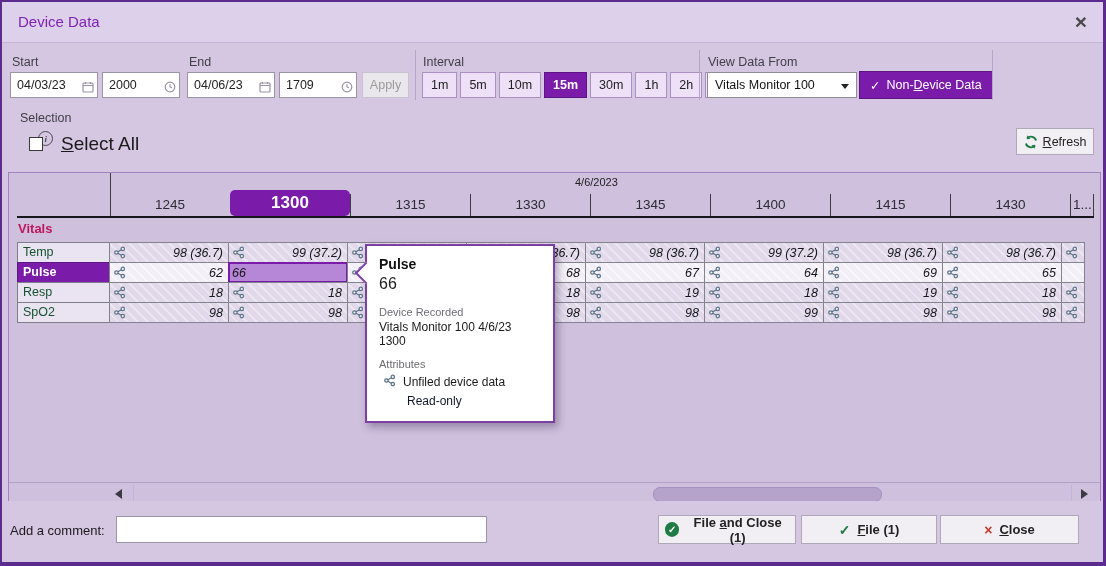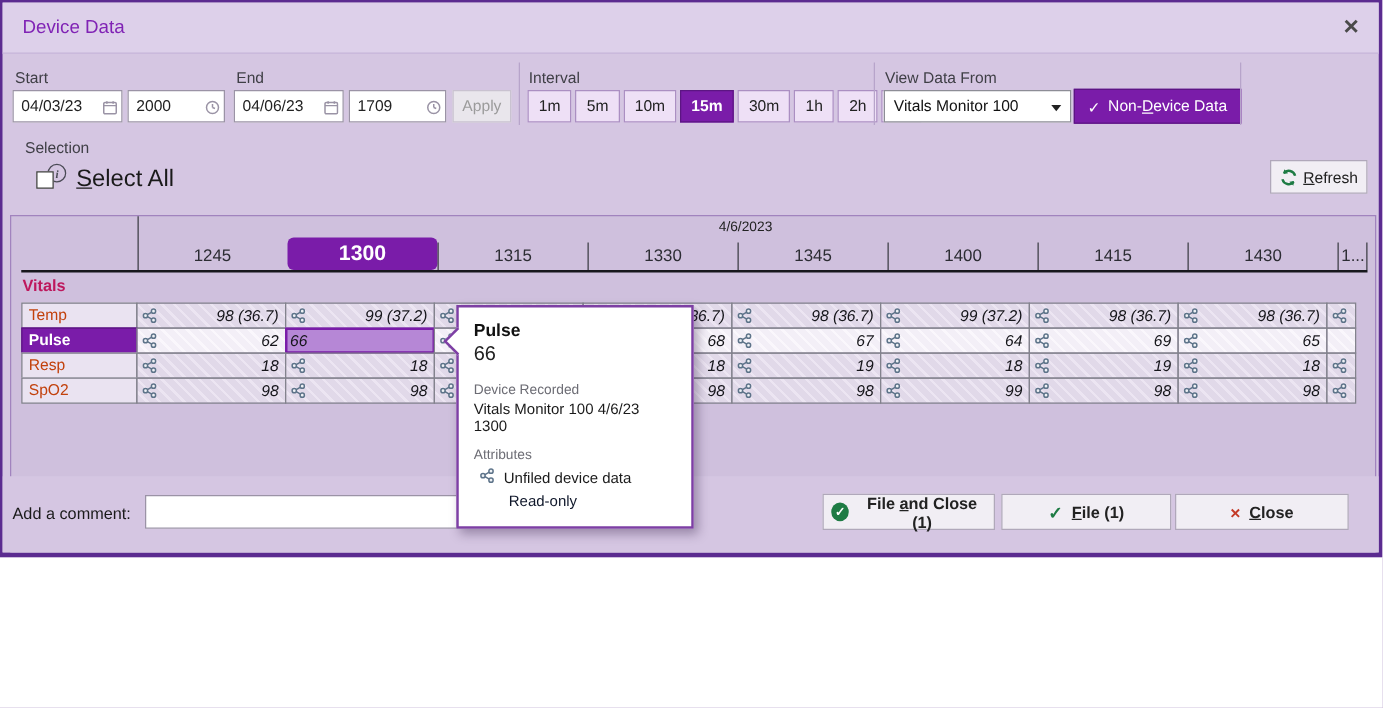--- a/index.html
+++ b/index.html
@@ -7,7 +7,7 @@
     --dialog-bg:#d5c6e2; --titlebar-bg:#ddd0ea; --table-bg:#cfc0dd; --sel-cell:#b687d6;
   }
   html,body{margin:0;padding:0;background:#fff;font-family:"Liberation Sans", sans-serif;}
-  .dialog{position:relative;width:1106px;height:446px;box-sizing:border-box;
+  .dialog{position:relative;width:1106px;height:566px;box-sizing:border-box;
     border:2px solid #5b2b90;border-right-width:3px;border-bottom-width:4px;
     background:var(--dialog-bg);overflow:hidden;}
   

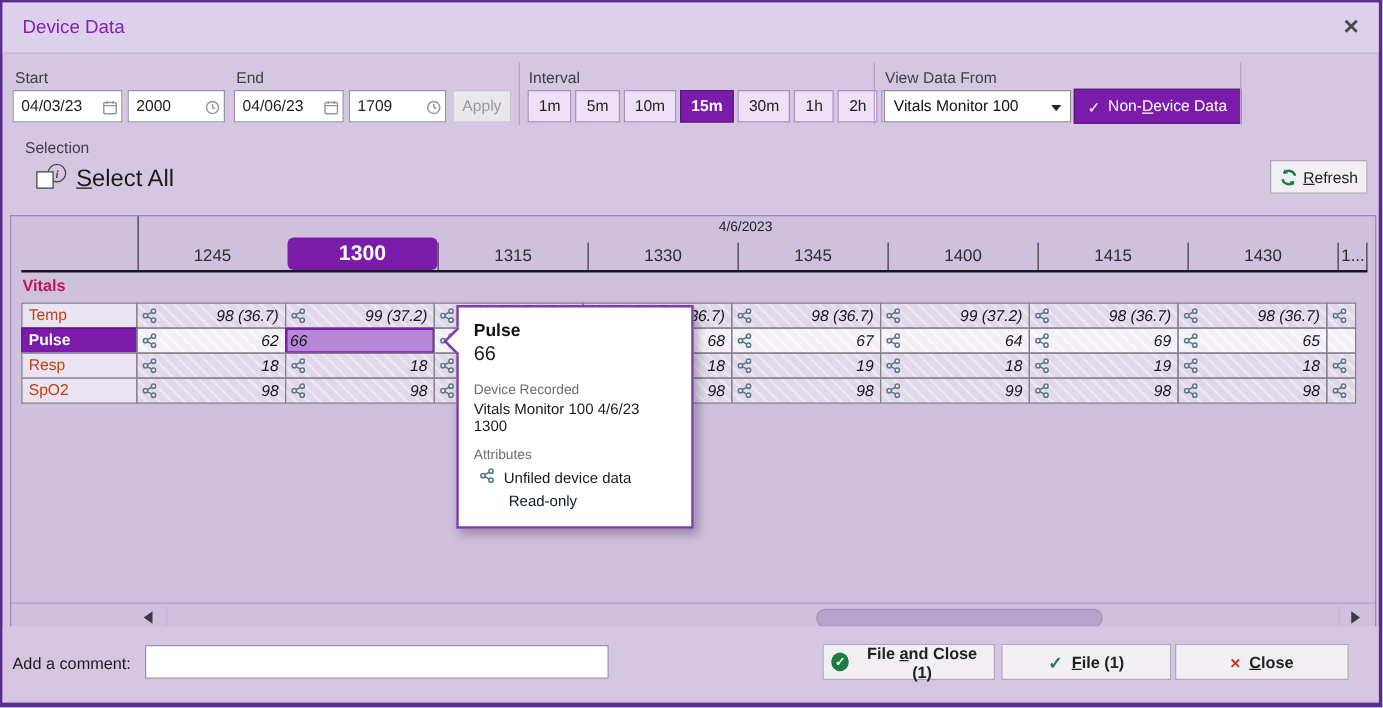--- a/index.html
+++ b/index.html
@@ -62,7 +62,7 @@
   #grid-rows{position:absolute;left:8px;top:70px;}
   .grid-row{display:flex;margin-top:-1px;}
   .row-label{width:93px;height:21px;border:1px solid #7e7e88;background:#eae3f1;font-size:12.5px;
-    line-height:19px;padding-left:5px;box-sizing:border-box;color:#c2410c;cursor:pointer;}
+    line-height:19px;padding-left:5px;box-sizing:border-box;color:#14532d;cursor:pointer;}
   .row-label.sel{background:var(--accent);border-color:#5c1583;color:#fff;font-weight:bold;}
   .cell{width:120px;height:21px;margin-left:-1px;border:1px solid #83838d;box-sizing:border-box;
     display:flex;align-items:center;cursor:pointer;

